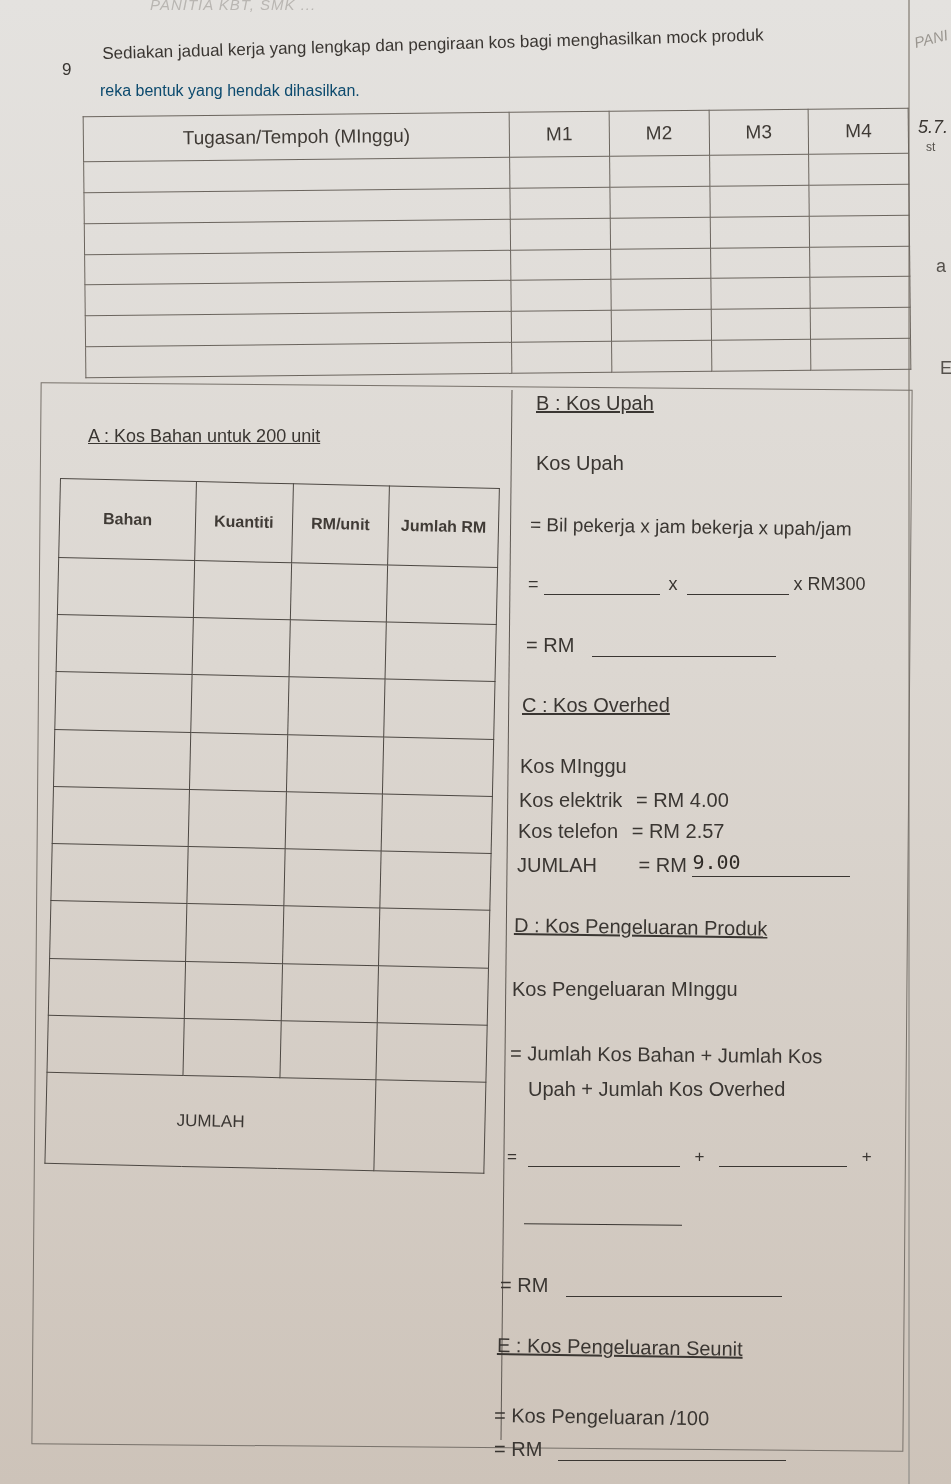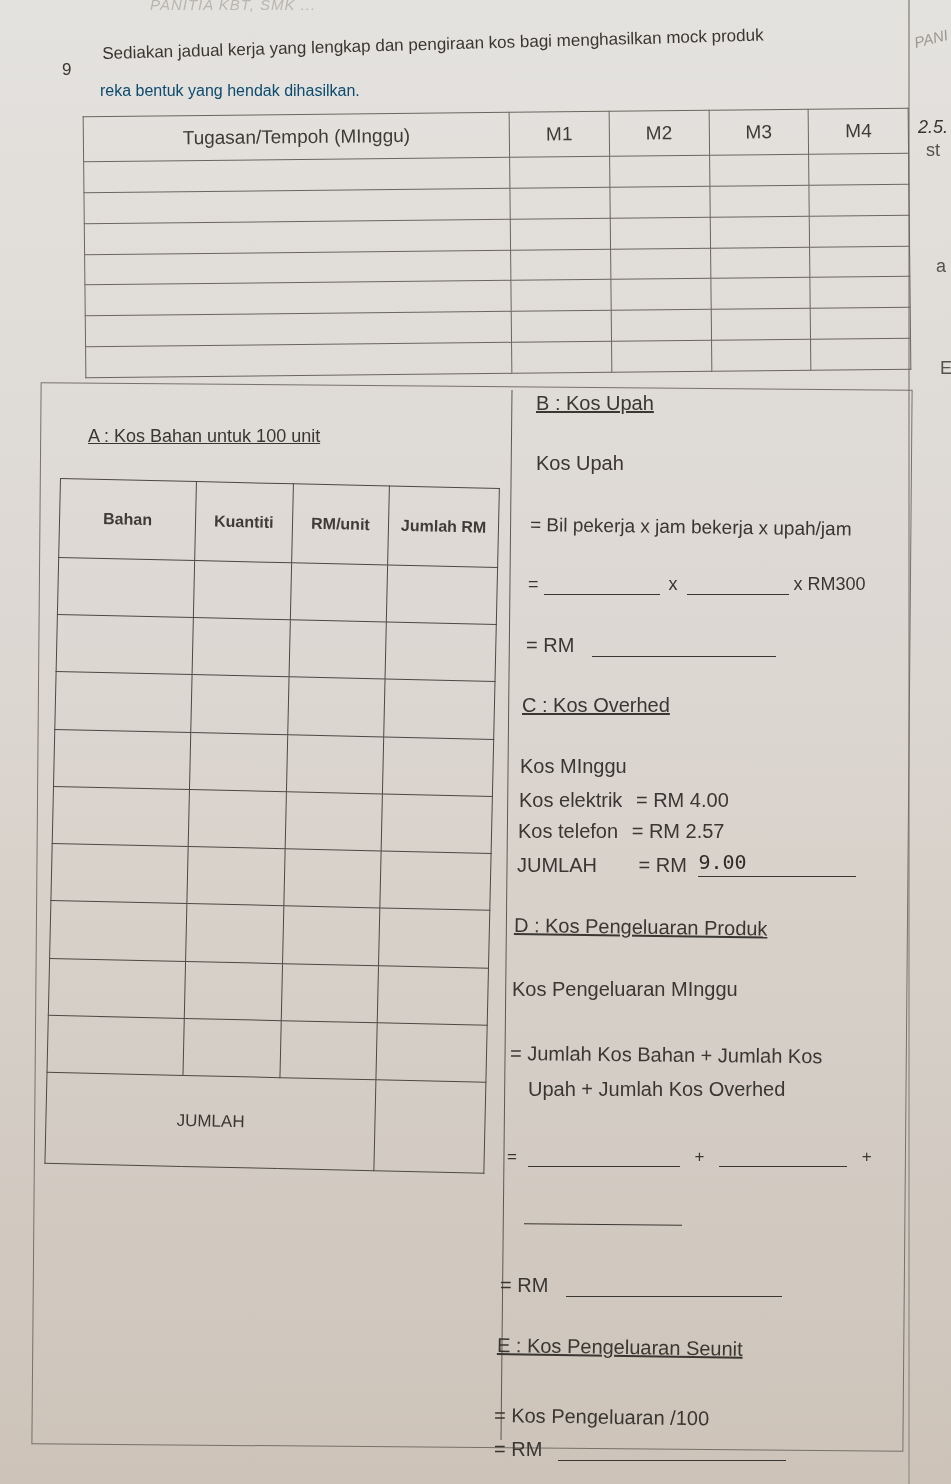--- a/index.html
+++ b/index.html
@@ -55,7 +55,7 @@
 <div class="abs q-text">Sediakan jadual kerja yang lengkap dan pengiraan kos bagi menghasilkan mock produk</div>
 <div class="abs q-text2">reka bentuk yang hendak dihasilkan.</div>
 
-<div class="abs side-num">2.5.</div>
+<div class="abs side-num">5.7.</div>
 <div class="abs side-st">st</div>
 <div class="abs side-a">a</div>
 <div class="abs side-b">E</div>

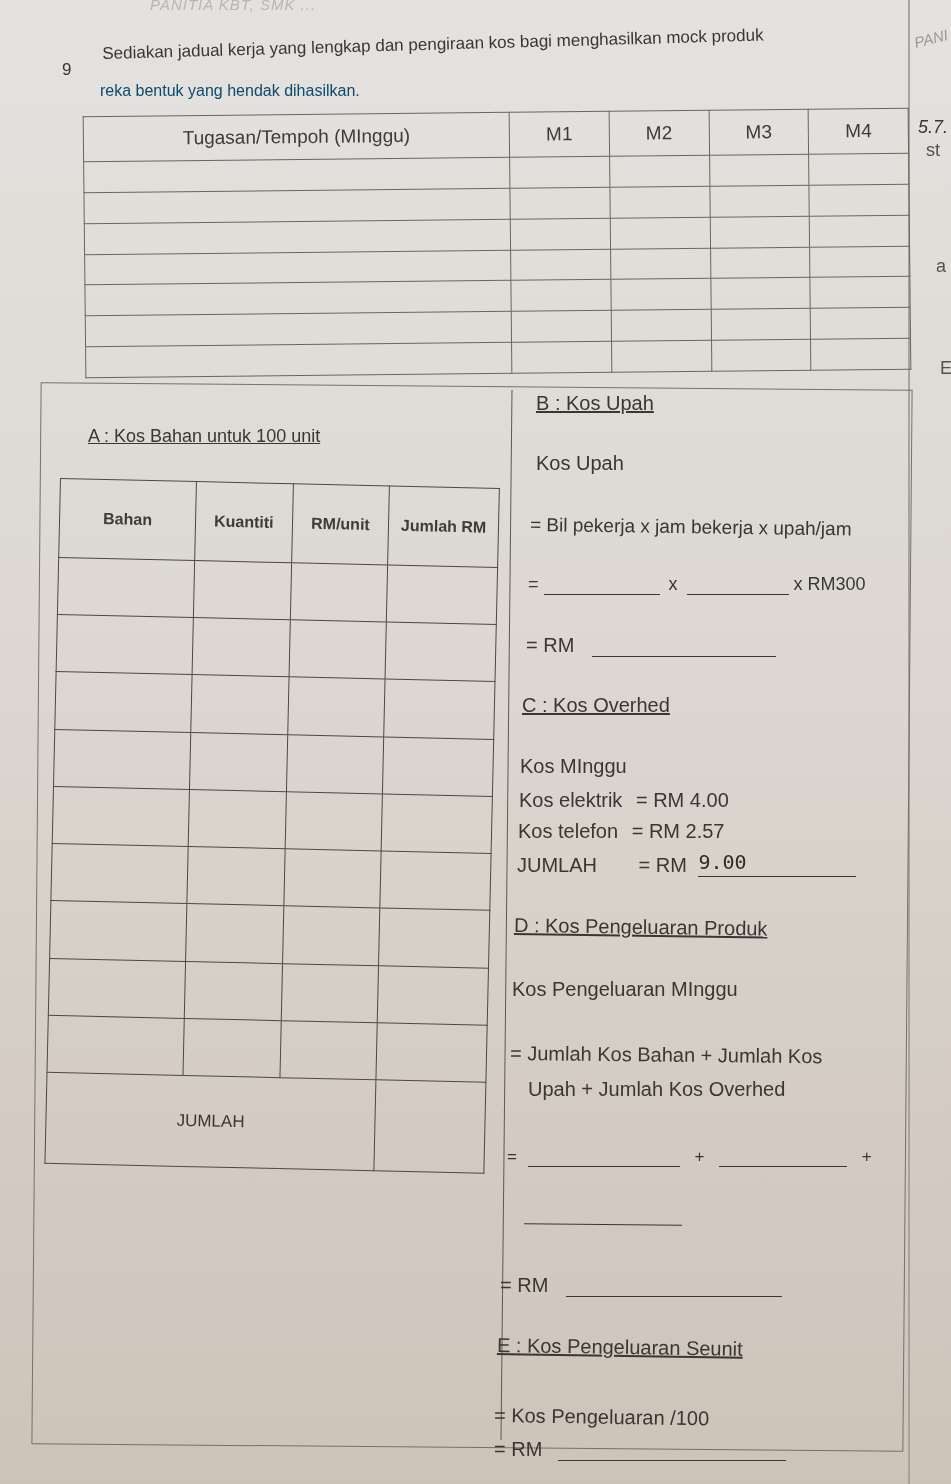--- a/index.html
+++ b/index.html
@@ -16,7 +16,7 @@
   .q-text { left: 102px; top: 44px; font-size: 17px; transform: rotate(-1.6deg); transform-origin: left top; white-space: nowrap; }
   .q-text2 { left: 100px; top: 82px; font-size: 16px; color: #0c4a6e; }
   .side-num { left: 918px; top: 117px; font-size: 18px; font-style: italic; }
-  .side-st { left: 926px; top: 140px; font-size: 18px; color: #55514c; }
+  .side-st { left: 926px; top: 140px; font-size: 12px; color: #55514c; }
   .side-a { left: 936px; top: 256px; font-size: 18px; color: #55514c; }
   .side-b { left: 940px; top: 358px; font-size: 18px; color: #55514c; }
 

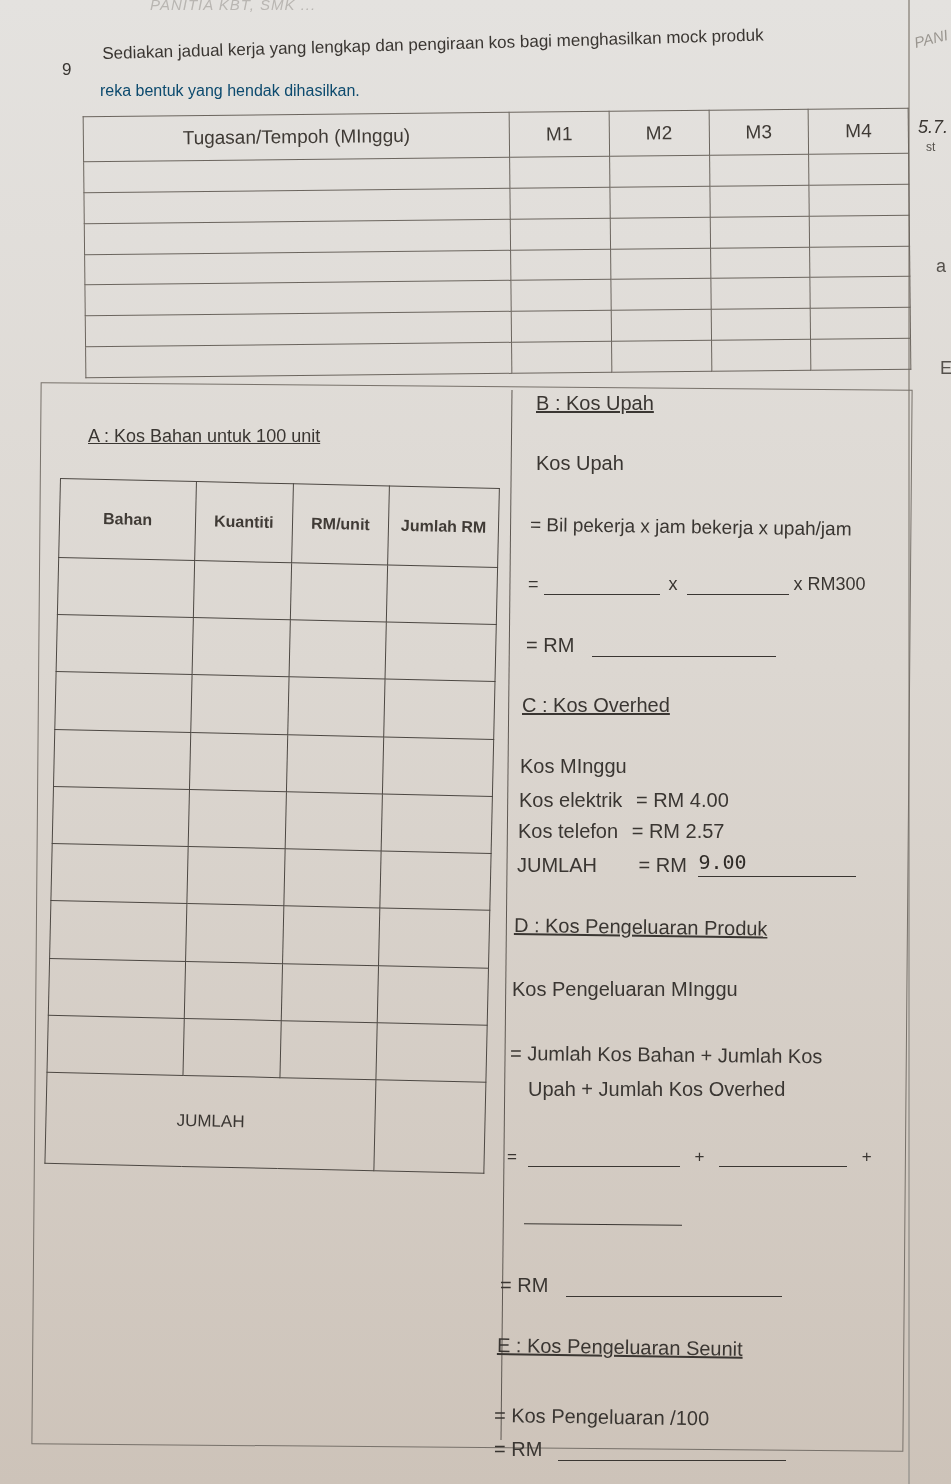--- a/index.html
+++ b/index.html
@@ -128,7 +128,7 @@
 <div class="abs outer-box"></div>
 <div class="abs split-line"></div>
 
-<div class="abs secA-title">A :  Kos Bahan untuk 100 unit</div>
+<div class="abs secA-title">A :  Kos Bahan untuk 200 unit</div>
 <div class="abs mat">
   <table>
     <thead>

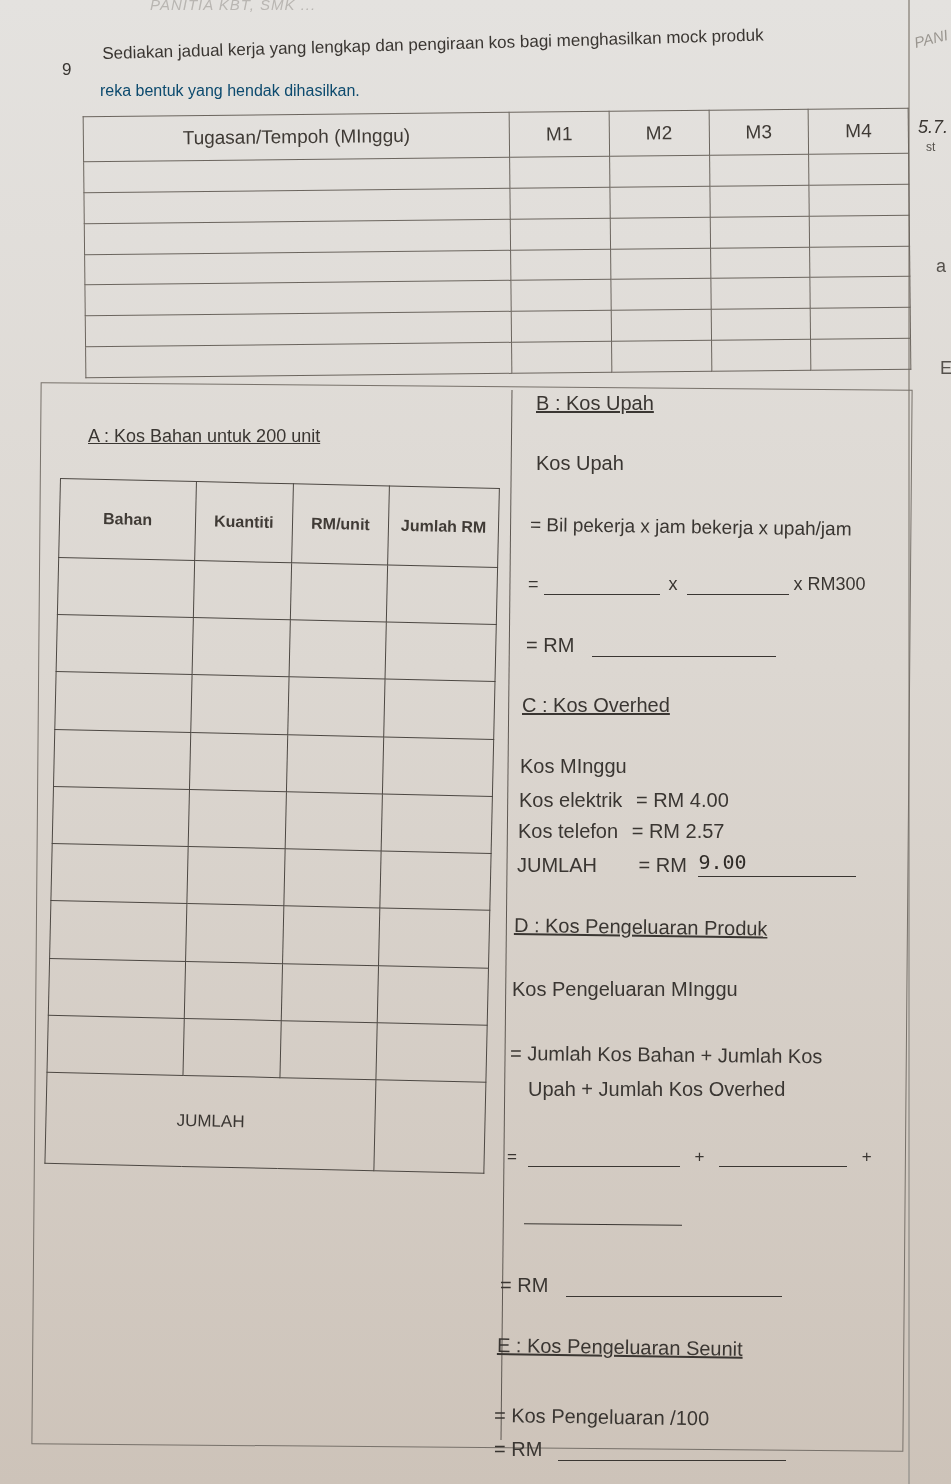--- a/index.html
+++ b/index.html
@@ -230,7 +230,7 @@
 <div class="abs txt" style="left:517px;top:850px;">
   <span>JUMLAH</span>
   <span style="margin-left:36px;">= RM</span>
-  <span class="blank hand" style="width:158px;height:26px;margin-left:6px;">9.00</span>
+  <span class="blank hand" style="width:158px;height:26px;">9.00</span>
 </div>
 
 <div class="abs txt u" style="left:514px;top:914px;transform:rotate(0.8deg);transform-origin:left;">D : Kos Pengeluaran Produk</div>

